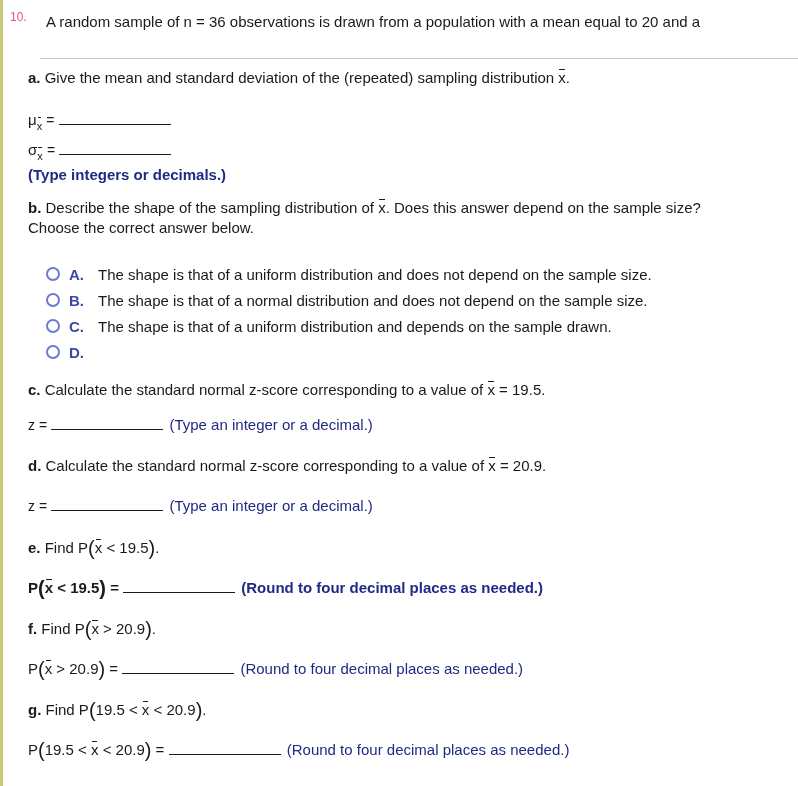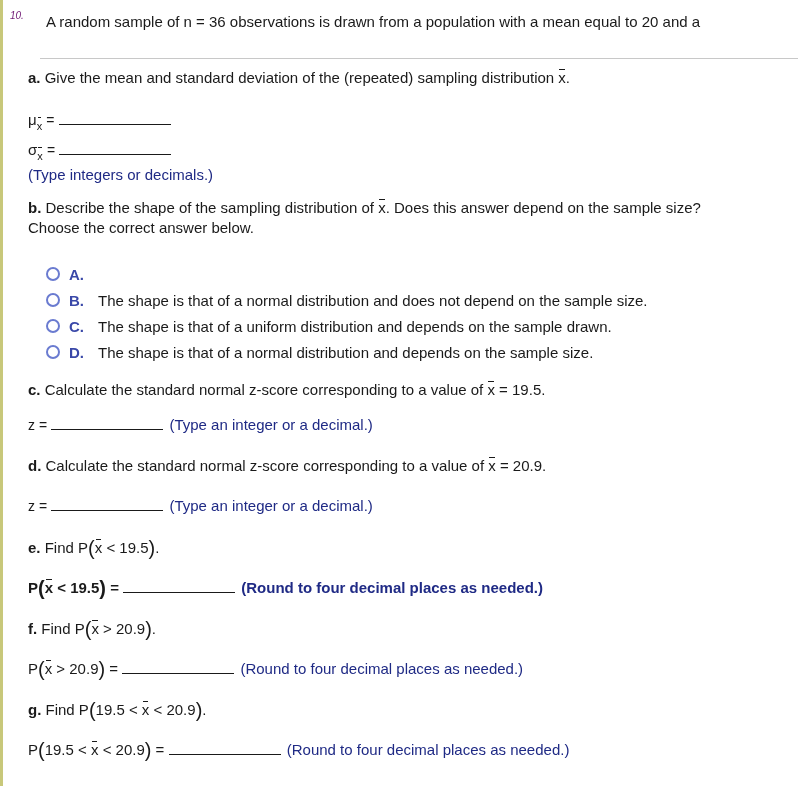--- a/index.html
+++ b/index.html
@@ -8,7 +8,7 @@
     font-family: "Liberation Sans", sans-serif; font-size: 15px; color: #1a1a1a;
   }
   .left-border { position: absolute; left: 0; top: 0; width: 3px; height: 786px; background: #c8c87a; }
-  .qnum { position: absolute; left: 10px; top: 10px; color: #701a75; font-size: 10px; font-style: italic; }
+  .qnum { position: absolute; left: 10px; top: 10px; color: #ec4899; font-size: 12px; }
   .intro { position: absolute; left: 46px; top: 12px; width: 740px; line-height: 20px; }
   .divider { position: absolute; left: 40px; top: 58px; width: 758px; height: 1px; background: #c8c8c8; }
   .row { position: absolute; left: 28px; line-height: 20px; white-space: nowrap; }

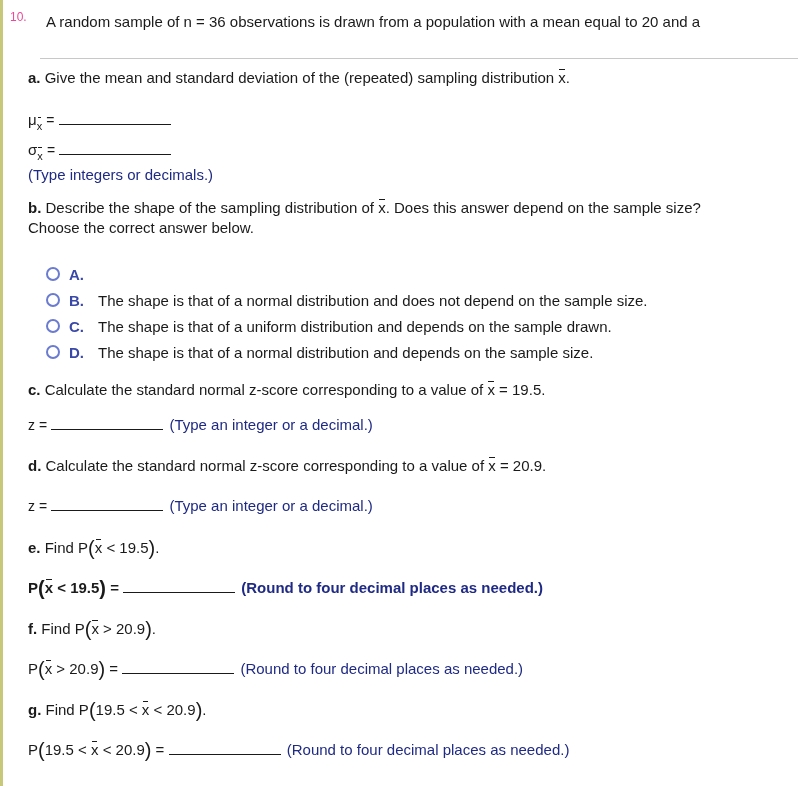--- a/index.html
+++ b/index.html
@@ -48,7 +48,7 @@
   <span class="small">=</span>
   <span class="blank" style="width:112px;"></span>
 </div>
-<div class="row hint" style="top:165px;">(Type integers or decimals.)</div>
+<div class="row hint" style="top:165px;font-weight:bold;">(Type integers or decimals.)</div>
 
 <div class="row" style="top:198px;text-align:right;">
   <b>b.</b><span> Describe the shape of the sampling distribution of </span><span class="xbar">x</span><span>. Does this answer depend on the sample size?</span>

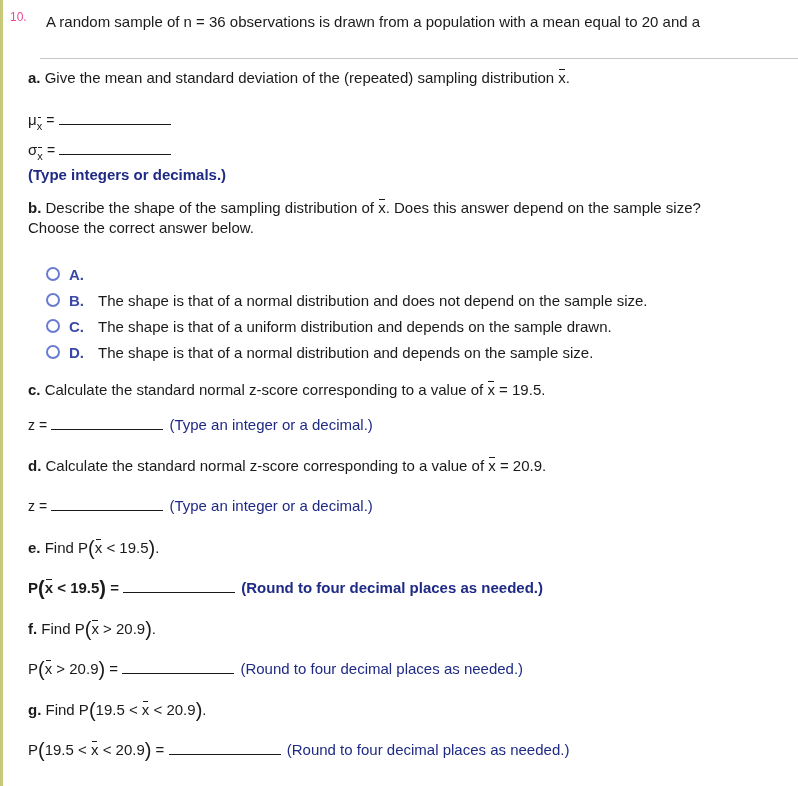--- a/index.html
+++ b/index.html
@@ -58,6 +58,7 @@
 <div class="opt" style="top:264px;">
   <span class="radio"></span>
   <span class="opt-letter">A.</span>
+  <span>The shape is that of a uniform distribution and does not depend on the sample size.</span>
 </div>
 <div class="opt" style="top:290px;">
   <span class="radio"></span>

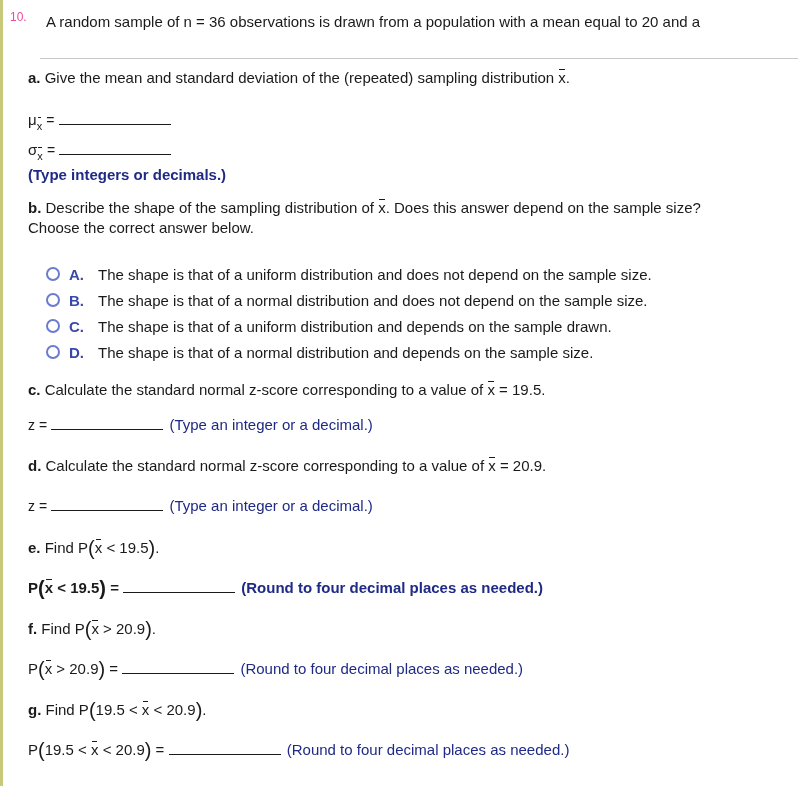--- a/index.html
+++ b/index.html
@@ -73,7 +73,6 @@
 <div class="opt" style="top:342px;">
   <span class="radio"></span>
   <span class="opt-letter">D.</span>
-  <span>The shape is that of a normal distribution and depends on the sample size.</span>
 </div>
 
 <div class="row" style="top:380px;">

